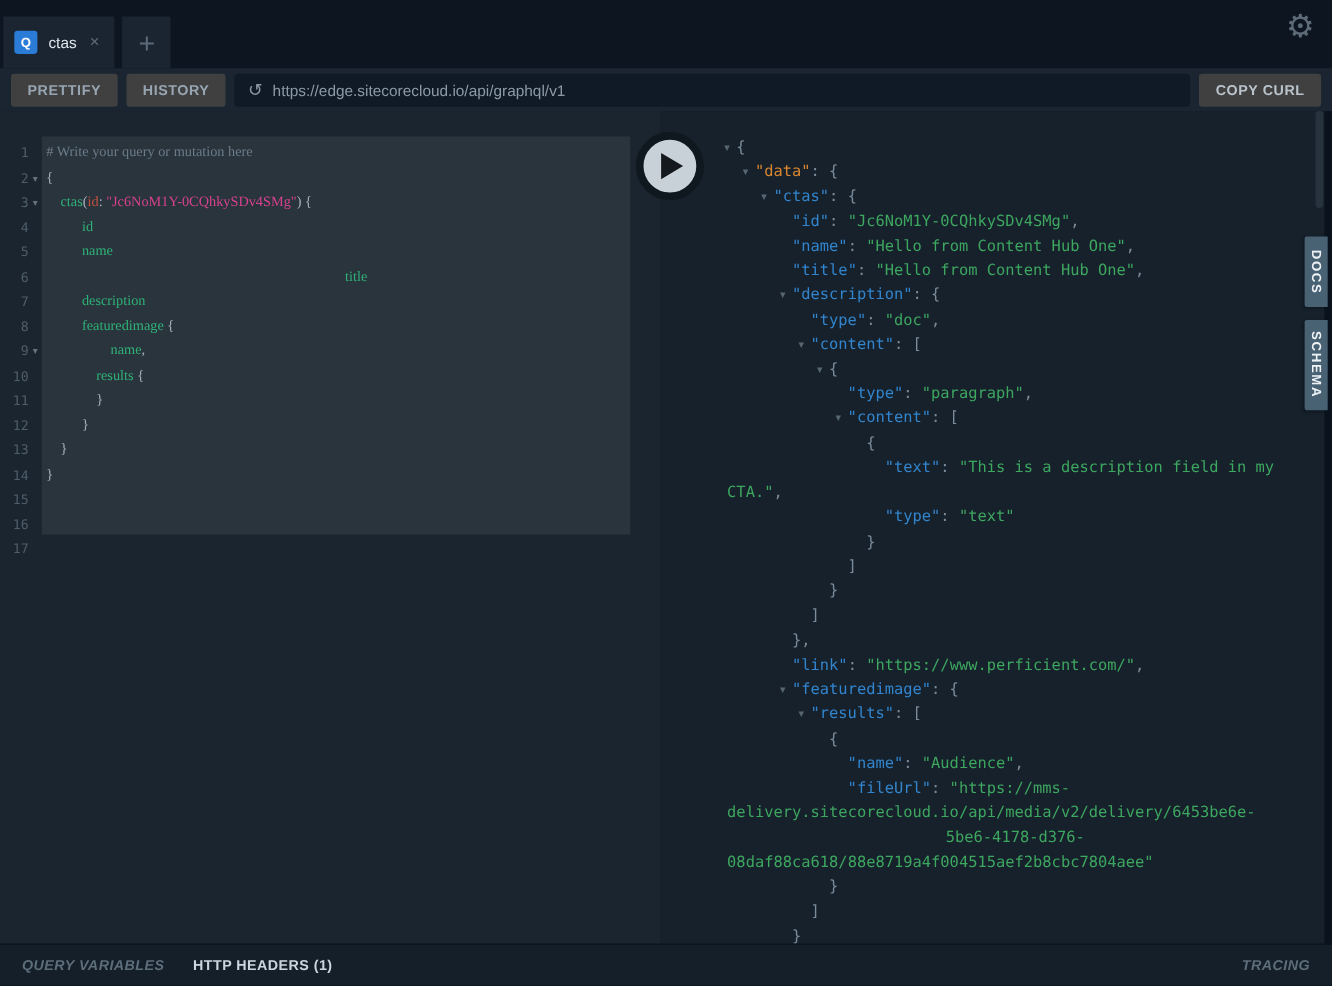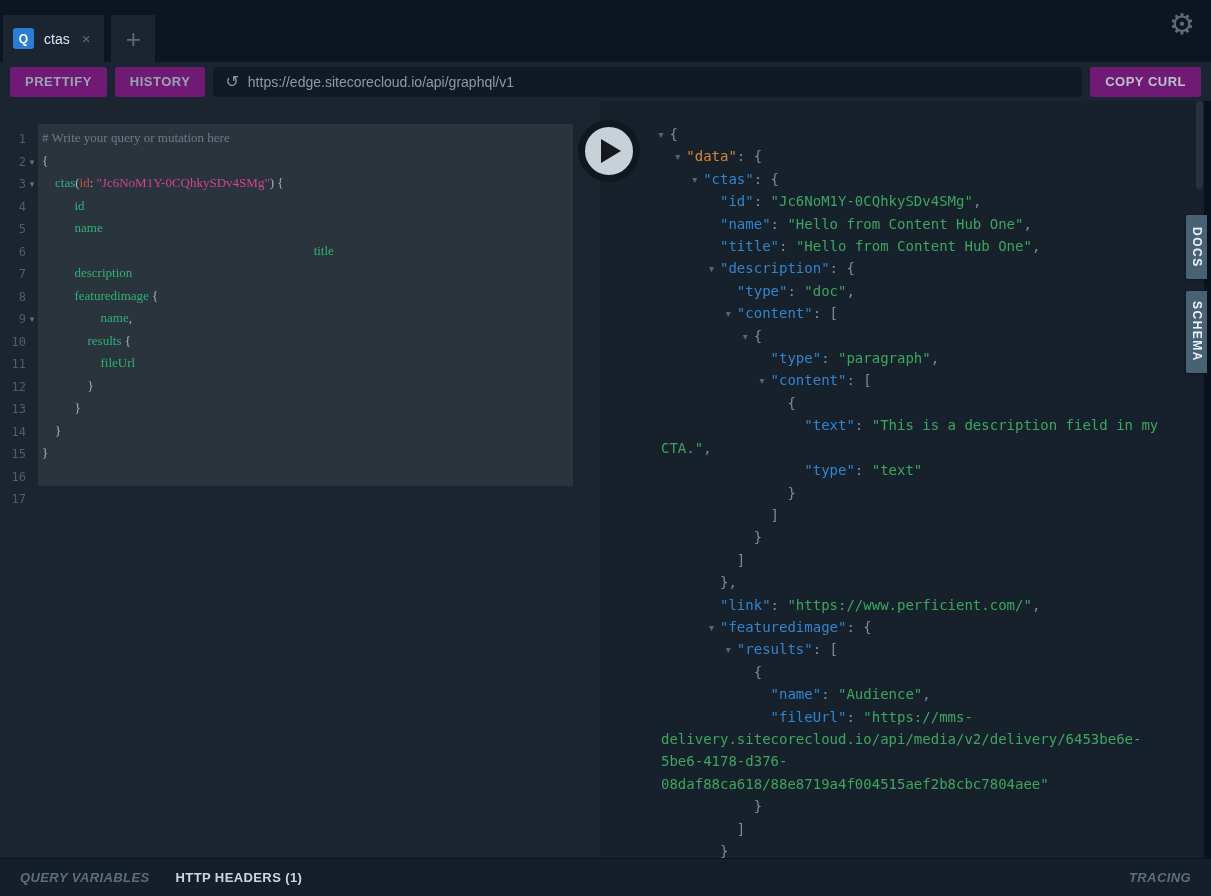--- a/index.html
+++ b/index.html
@@ -20,7 +20,7 @@
 
   
   .toolbar { position:absolute; top:62px; left:0; right:0; height:39px; background:#1a2531; display:flex; align-items:center; padding:0 10px; gap:8px; }
-  .tbtn { border:none; height:30px; padding:0 15px; background:#701a75; color:#97a5b2; font-family:"Liberation Sans",sans-serif; font-size:13px; font-weight:bold; letter-spacing:.5px; border-radius:3px; cursor:pointer; }
+  .tbtn { border:none; height:30px; padding:0 15px; background:#404040; color:#97a5b2; font-family:"Liberation Sans",sans-serif; font-size:13px; font-weight:bold; letter-spacing:.5px; border-radius:3px; cursor:pointer; }
   .tbtn.copycurl { color:#b9c3cc; }
   .urlbox { flex:1; height:30px; background:#0f1a26; border-radius:4px; display:flex; align-items:center; padding:0 12px; gap:9px; cursor:text; }
   .urlicon { color:#8b98a4; font-size:16px; line-height:1; font-family:"DejaVu Sans", sans-serif; }

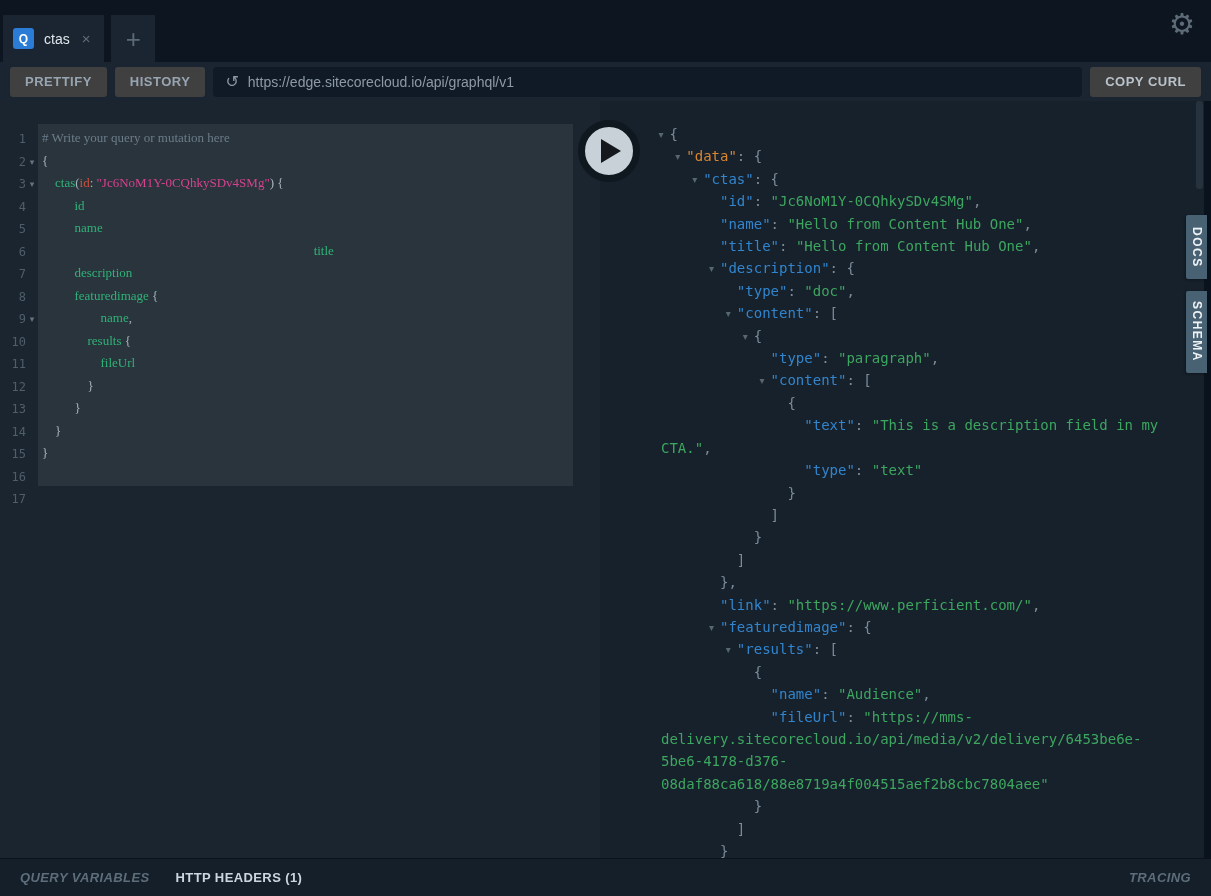--- a/index.html
+++ b/index.html
@@ -180,7 +180,6 @@
           <div class="cl" style="text-indent: 5ch;"><span class="t-fld">featuredimage</span><span class="t-p"> {</span></div>
           <div class="cl" style="text-indent: 9ch;"><span class="t-fld">name</span><span class="t-p">,</span></div>
           <div class="cl" style="text-indent: 7ch;"><span class="t-fld">results</span><span class="t-p"> {</span></div>
-          <div class="cl" style="text-indent: 9ch;"><span class="t-fld">fileUrl</span></div>
           <div class="cl" style="text-indent: 7ch;"><span class="t-p">}</span></div>
           <div class="cl" style="text-indent: 5ch;"><span class="t-p">}</span></div>
           <div class="cl" style="text-indent: 2ch;"><span class="t-p">}</span></div>

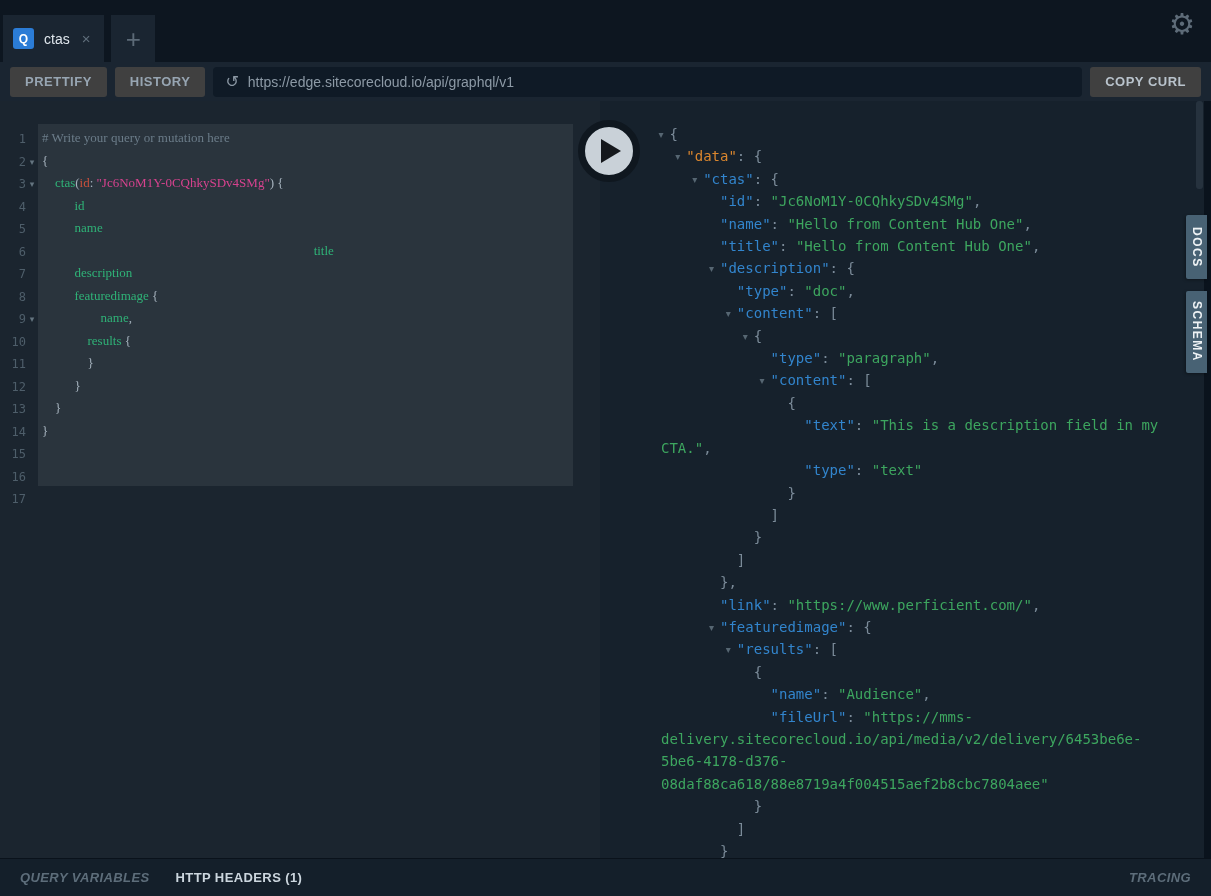--- a/index.html
+++ b/index.html
@@ -219,7 +219,7 @@
           <div class="rl" style="text-indent: 13ch;"><span class="t-key">"name"</span><span class="t-rp">: </span><span class="t-rstr">"Audience"</span><span class="t-rp">,</span></div>
           <div class="rl" style="text-indent: 13ch;"><span class="t-key">"fileUrl"</span><span class="t-rp">: </span><span class="t-rstr">"https://mms-</span></div>
           <div class="rl" style="text-indent: 0ch;"><span class="t-rstr">delivery.sitecorecloud.io/api/media/v2/delivery/6453be6e-</span></div>
-          <div class="rl" style="text-indent: 0ch;"><span class="t-rstr">5be6-4178-d376-</span></div>
+          <div class="rl" style="text-indent: 0ch; text-align: center;"><span class="t-rstr">5be6-4178-d376-</span></div>
           <div class="rl" style="text-indent: 0ch;"><span class="t-rstr">08daf88ca618/88e8719a4f004515aef2b8cbc7804aee"</span></div>
           <div class="rl" style="text-indent: 11ch;"><span class="t-rp">}</span></div>
           <div class="rl" style="text-indent: 9ch;"><span class="t-rp">]</span></div>

